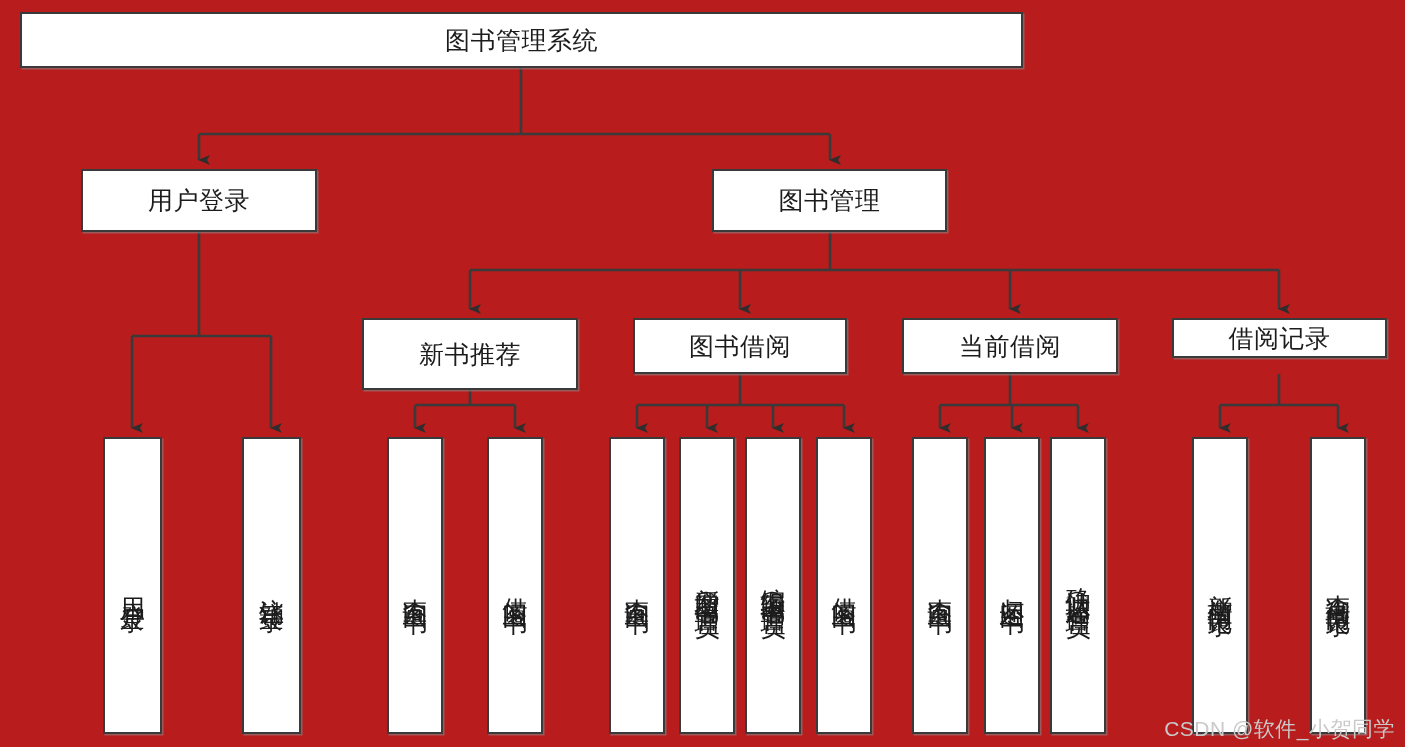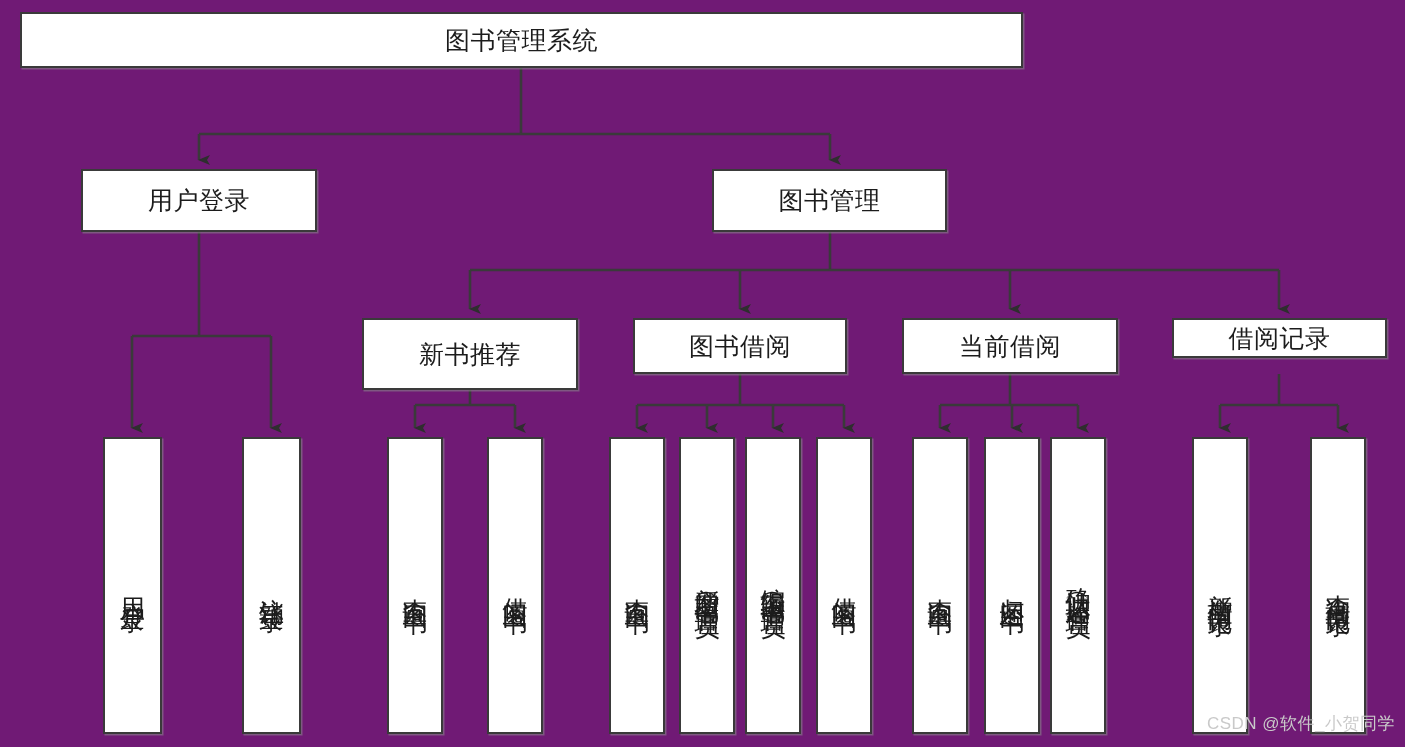--- a/index.html
+++ b/index.html
@@ -15,7 +15,7 @@
     position: relative;
     width: 1405px;
     height: 747px;
-    background: #701a75;
+    background: #b91c1c;
     overflow: hidden;
   }
   #wires {

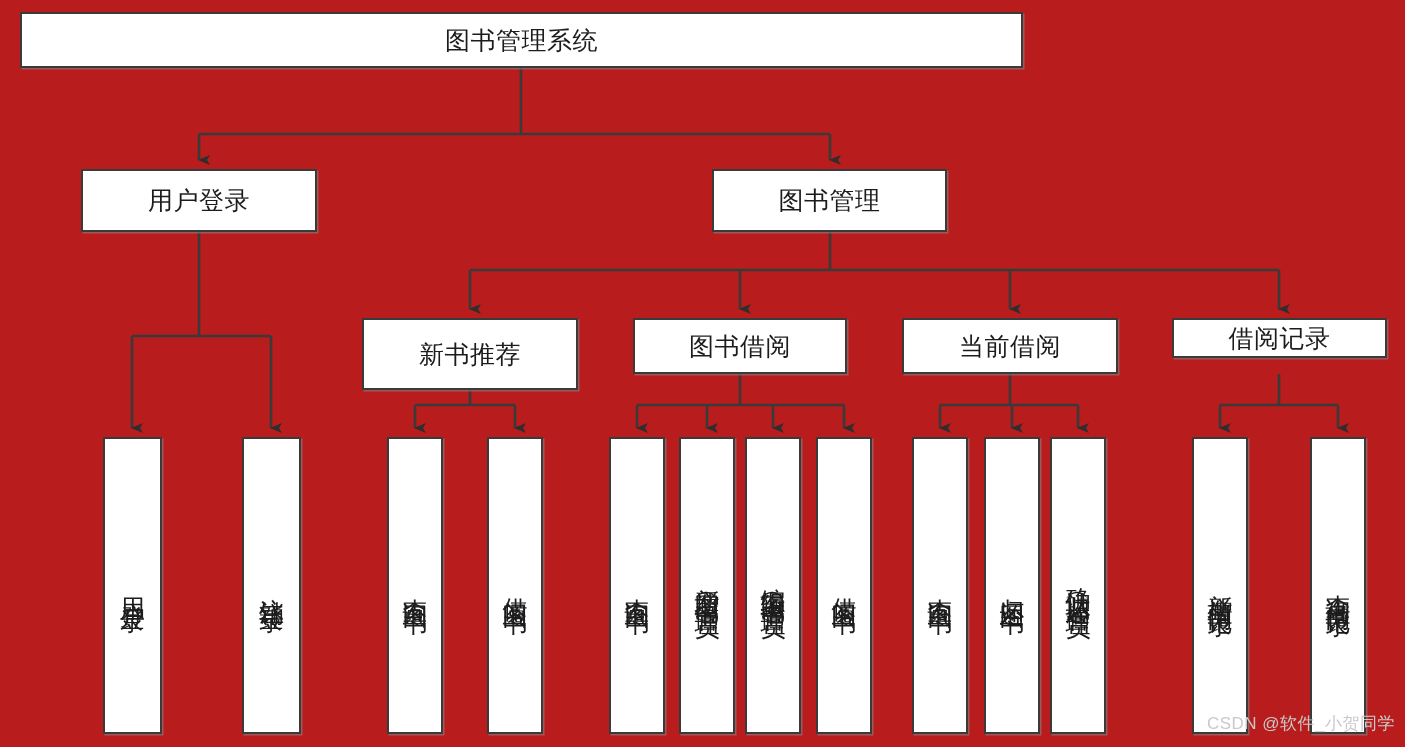--- a/index.html
+++ b/index.html
@@ -68,8 +68,8 @@
   .watermark {
     position: absolute;
     right: 10px;
-    bottom: 12px;
-    font-size: 17px;
+    bottom: 4px;
+    font-size: 21px;
     color: #c9c9c9;
     letter-spacing: 0.5px;
     white-space: nowrap;

